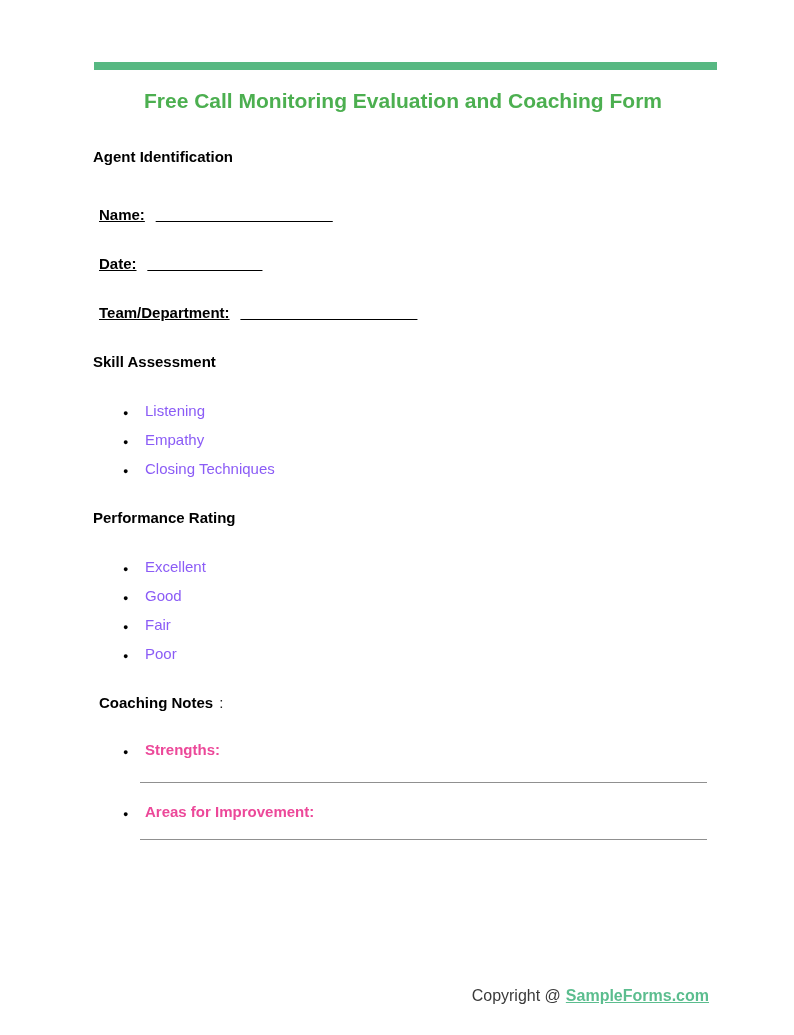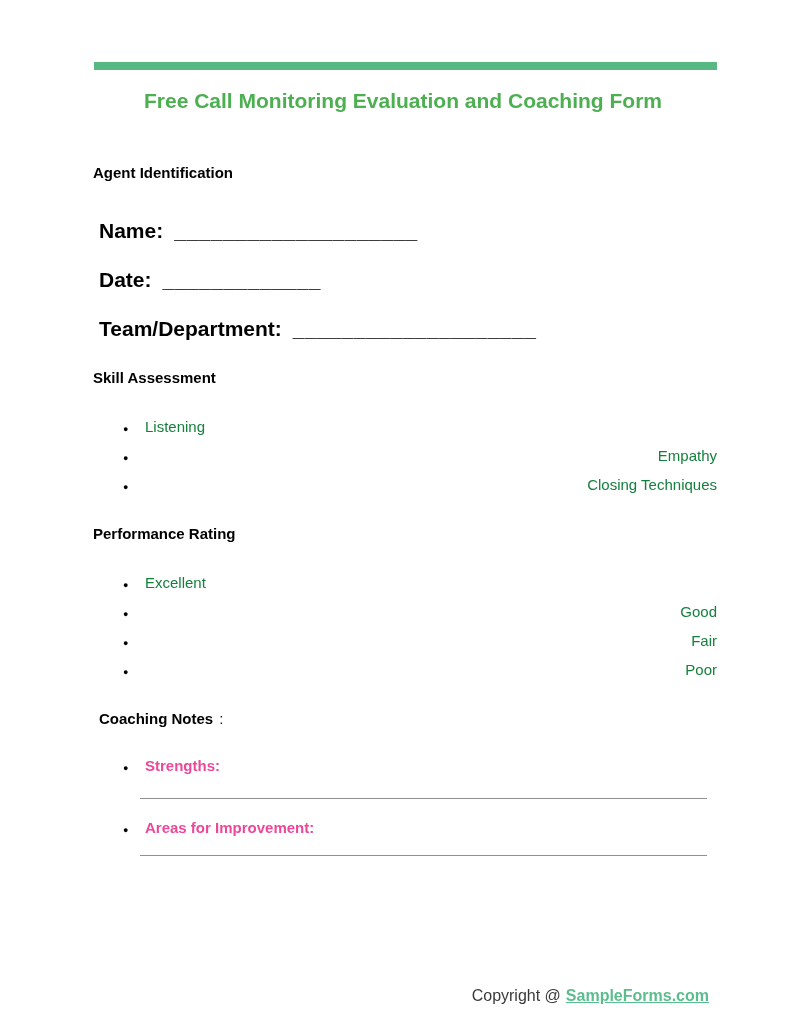--- a/index.html
+++ b/index.html
@@ -42,7 +42,7 @@
   }
   .content {
     position: absolute;
-    top: 165px;
+    top: 149px;
     left: 81px;
     width: 624px;
   }

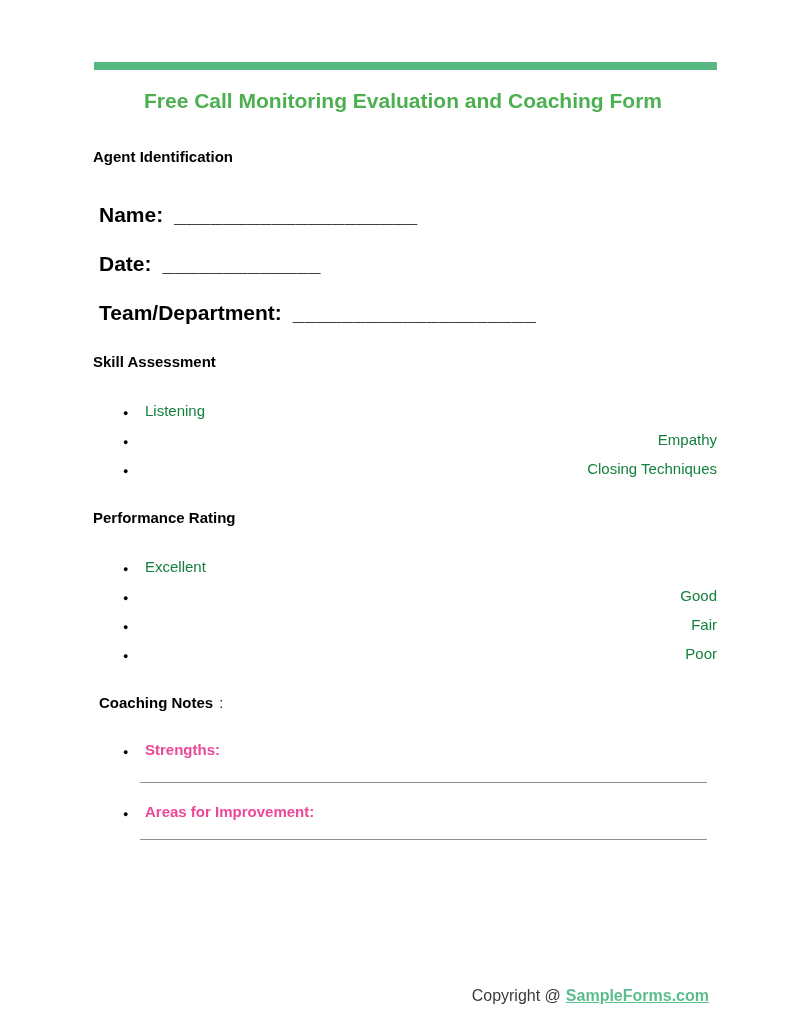--- a/index.html
+++ b/index.html
@@ -57,11 +57,12 @@
   .colon-normal { font-weight: normal; color: #222222; }
   .field {
     margin: 33px 0 0 0;
-    font-size: 21px;
+    font-size: 15px;
     line-height: 16px;
     font-weight: bold;
     color: #000000;
     white-space: nowrap;
+    text-decoration: underline;
   }
   .field.first-field { margin-top: 42px; }
   .field-label { margin-right: 5px; }

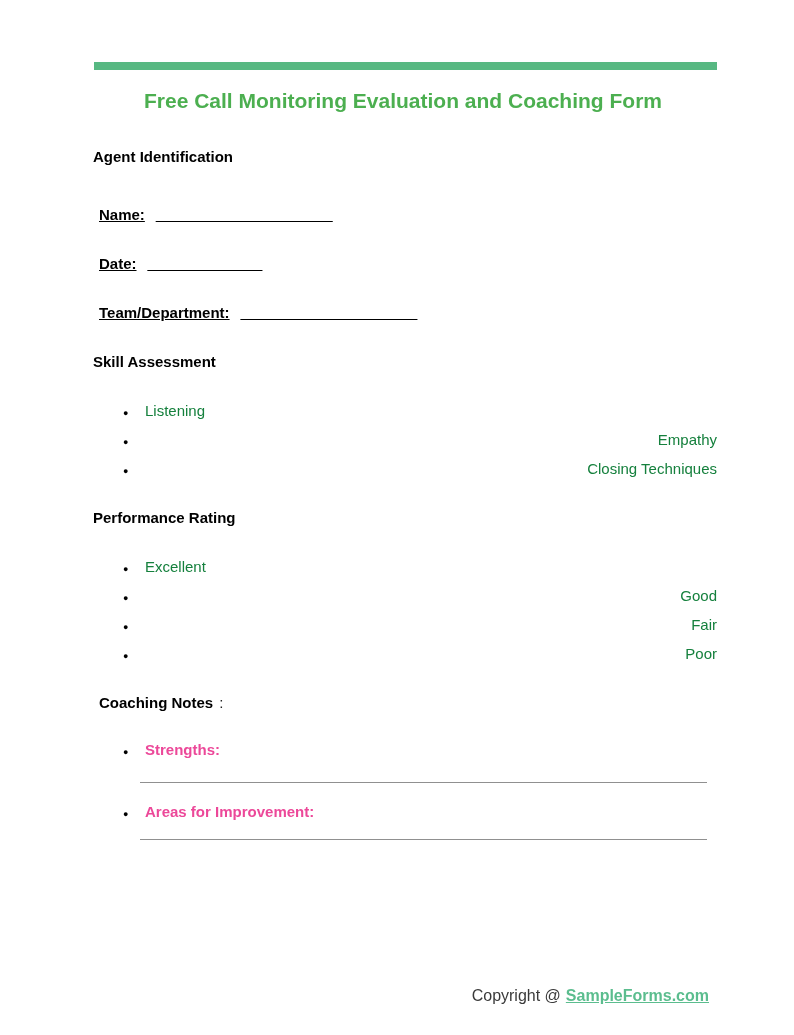--- a/index.html
+++ b/index.html
@@ -77,7 +77,7 @@
     padding-left: 46px;
     font-size: 15px;
     line-height: 16px;
-    color: #15803d;
+    color: #8b5cf6;
   }
   .bullet-list li + li { margin-top: 13px; text-align: right; }
   .bullet-list li::before {

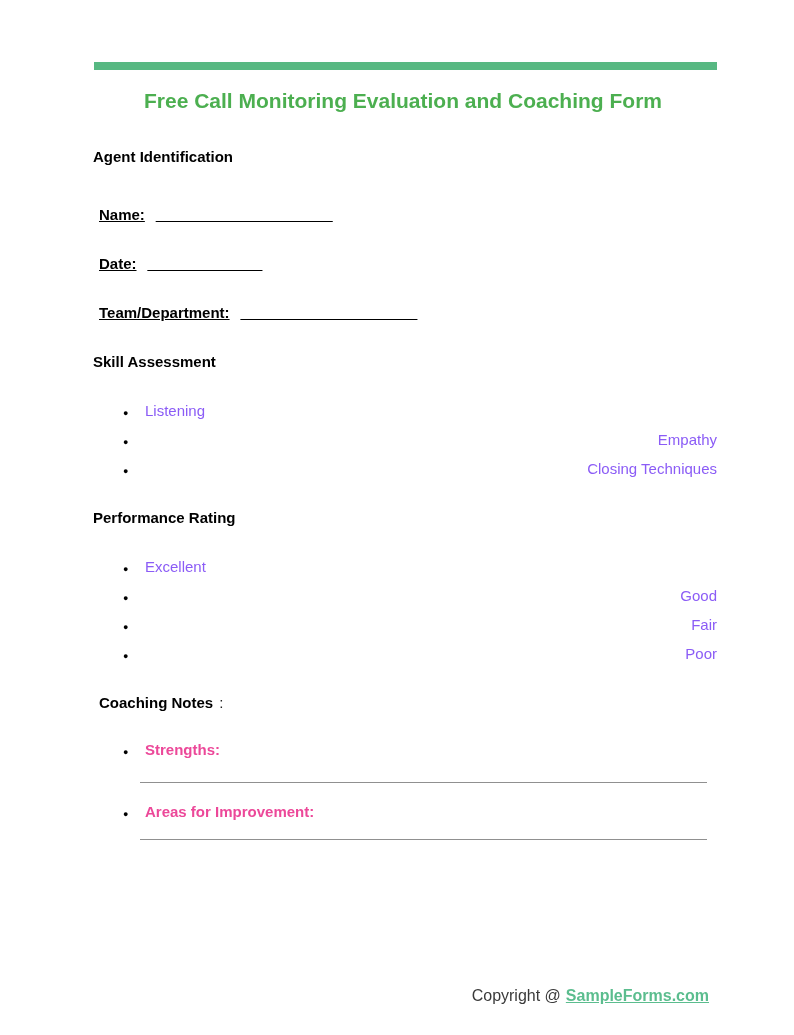--- a/index.html
+++ b/index.html
@@ -79,7 +79,7 @@
     line-height: 16px;
     color: #8b5cf6;
   }
-  .bullet-list li + li { margin-top: 13px; text-align: right; }
+  .bullet-list li + li { margin-top: 13px; }
   .bullet-list li::before {
     content: "\25CF";
     position: absolute;

